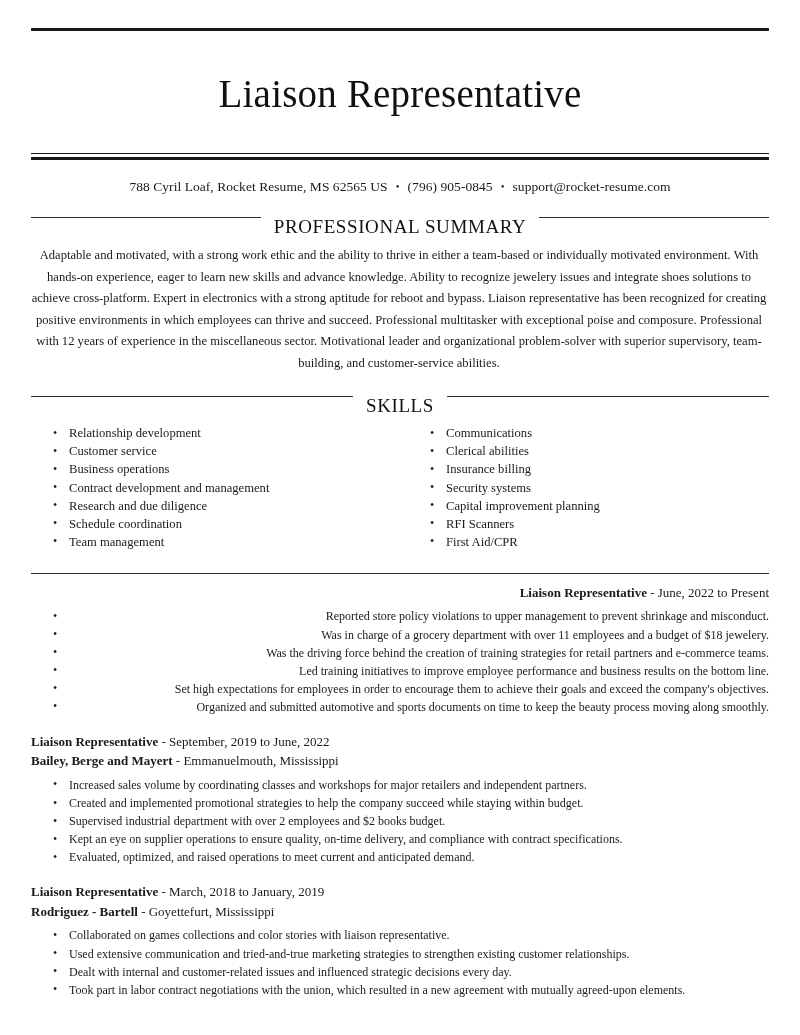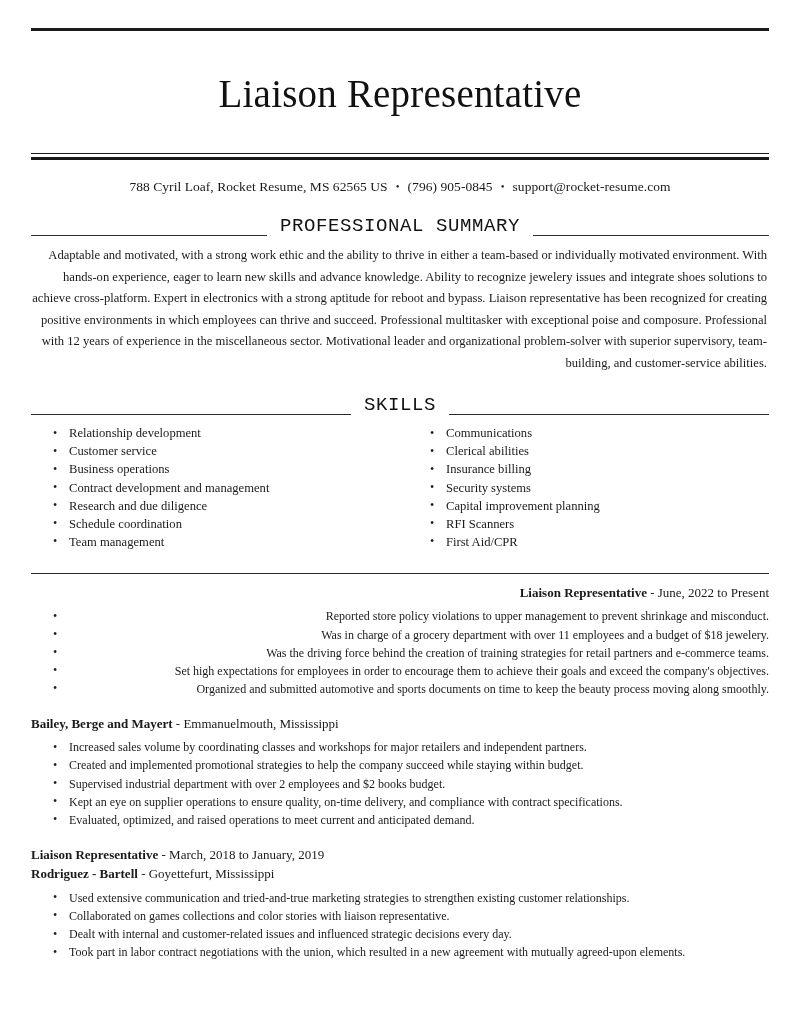--- a/index.html
+++ b/index.html
@@ -65,11 +65,10 @@
   
   .section-head {
     display: flex;
-    align-items: flex-end;
+    align-items: flex-start;
     width: 100%;
     margin-top: 22px;
     margin-bottom: 9px;
-    font-family: Liberation Mono, monospace;
   }
   .section-head .line {
     flex: 1 1 auto;

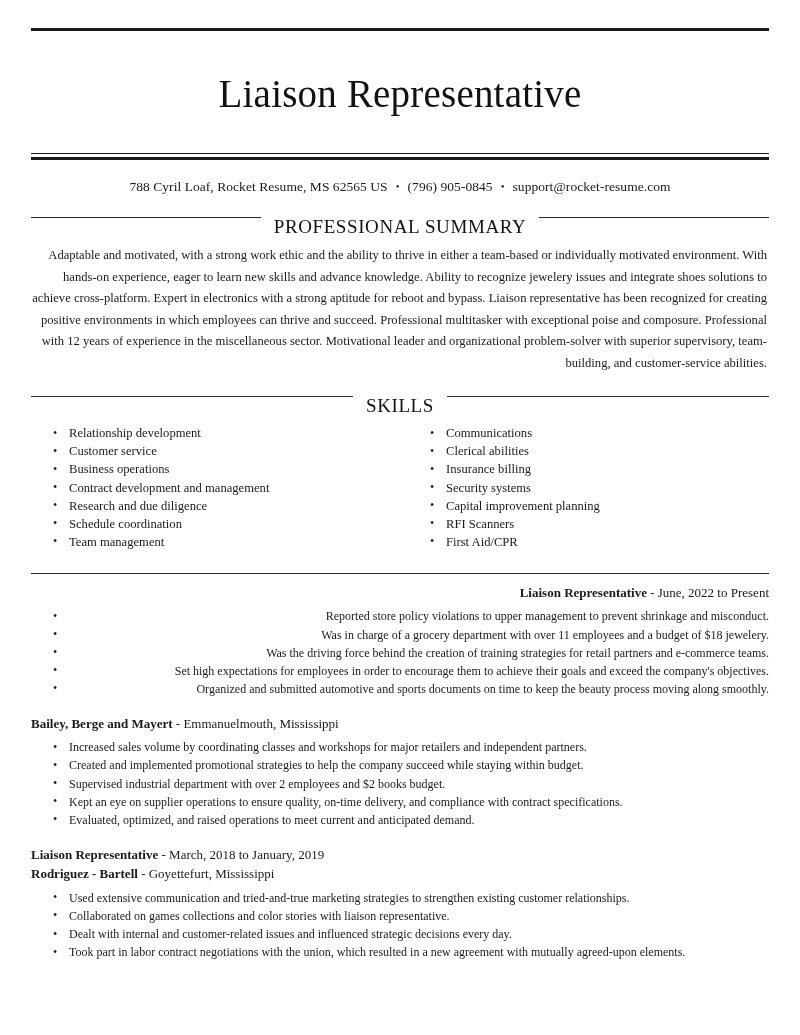--- a/index.html
+++ b/index.html
@@ -89,7 +89,7 @@
   .summary {
     font-size: 12.6px;
     line-height: 21.5px;
-    text-align: right;
+    text-align: center;
     color: #1a1a1a;
     margin: 0 0 0 0;
     padding-right: 2px;

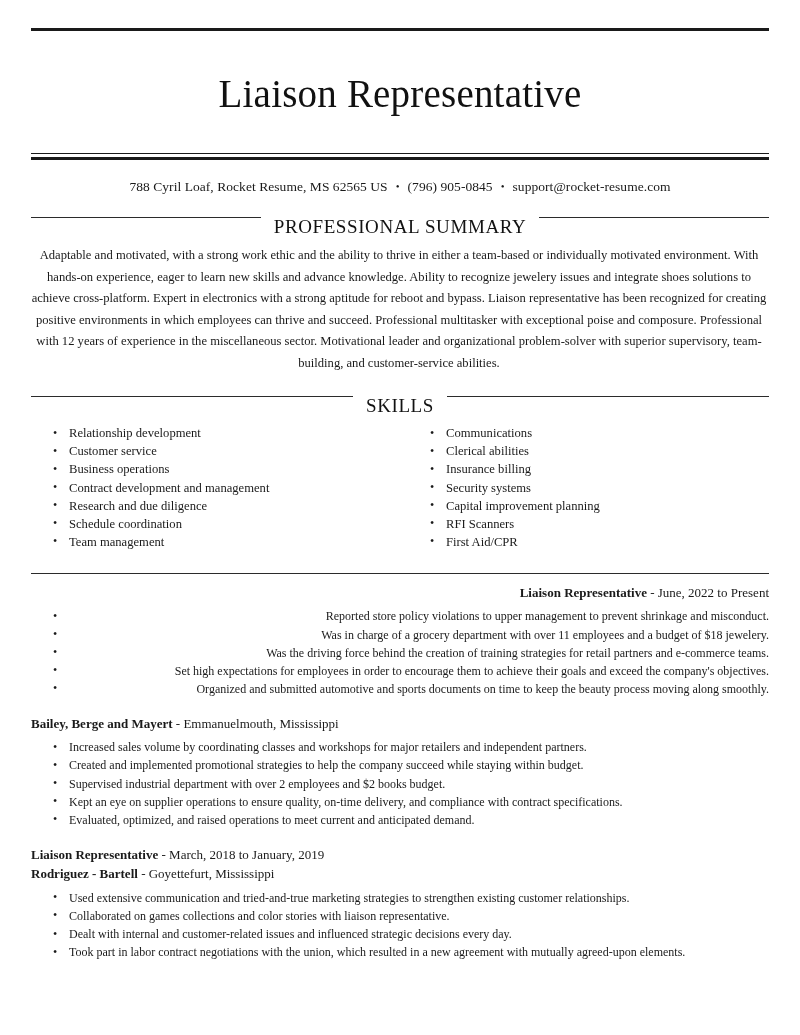--- a/index.html
+++ b/index.html
@@ -230,6 +230,7 @@
       <li>Reported store policy violations to upper management to prevent shrinkage and misconduct.</li>
       <li>Was in charge of a grocery department with over 11 employees and a budget of $18 jewelery.</li>
       <li>Was the driving force behind the creation of training strategies for retail partners and e-commerce teams.</li>
+      <li>Led training initiatives to improve employee performance and business results on the bottom line.</li>
       <li>Set high expectations for employees in order to encourage them to achieve their goals and exceed the company's objectives.</li>
       <li>Organized and submitted automotive and sports documents on time to keep the beauty process moving along smoothly.</li>
     </ul>

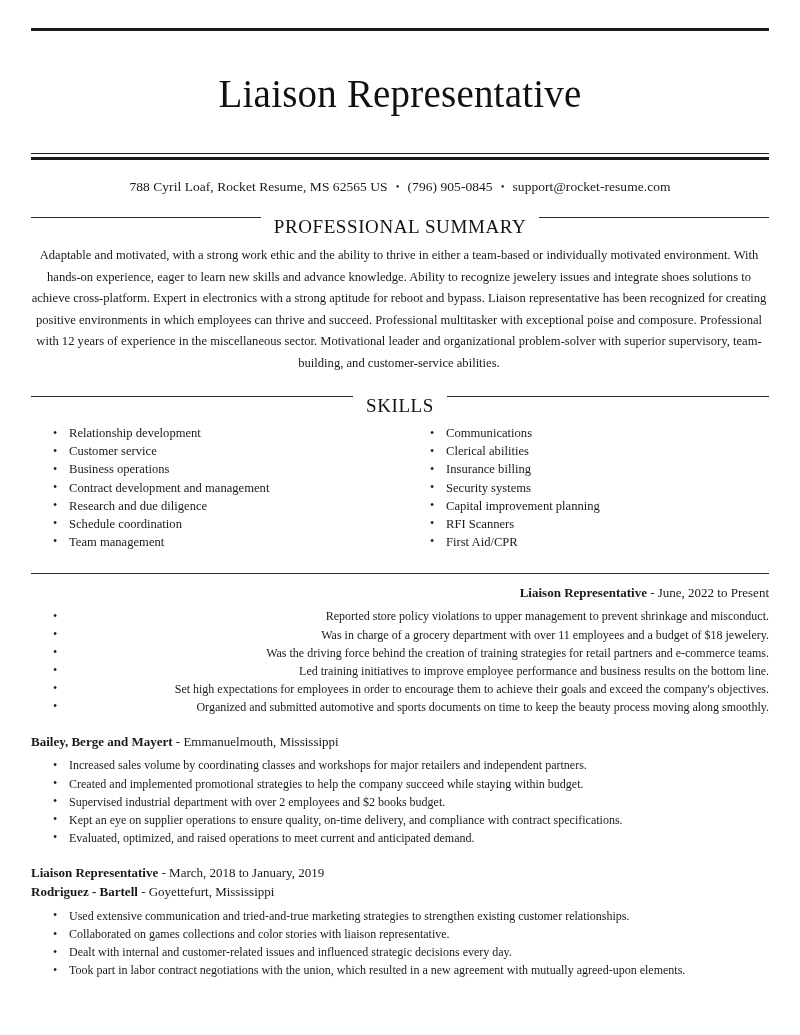--- a/index.html
+++ b/index.html
@@ -238,6 +238,10 @@
 
   <div class="job">
     <div class="job-line">
+      <b>Liaison Representative</b><span class="dash"> </span><span class="dash">-</span>
+      <span>September, 2019 to June, 2022</span>
+    </div>
+    <div class="job-line">
       <b>Bailey, Berge and Mayert</b><span class="dash"> </span><span class="dash">-</span>
       <span>Emmanuelmouth, Mississippi</span>
     </div>

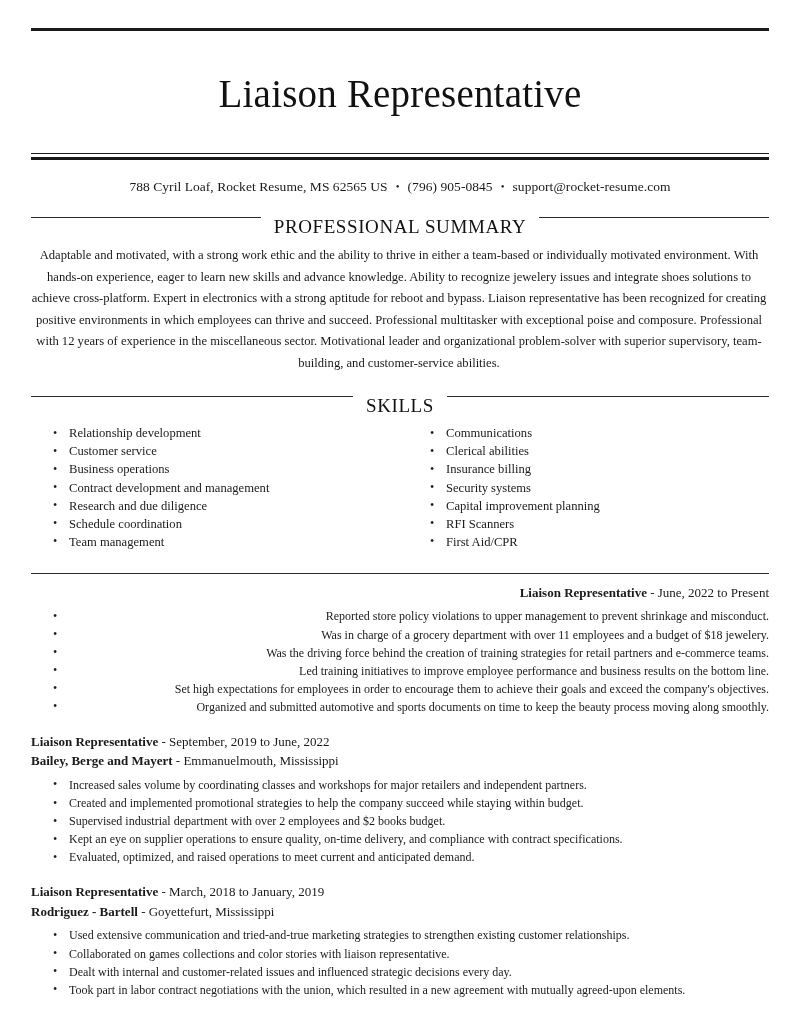--- a/index.html
+++ b/index.html
@@ -264,8 +264,8 @@
       <span>Goyettefurt, Mississippi</span>
     </div>
     <ul>
+      <li>Collaborated on games collections and color stories with liaison representative.</li>
       <li>Used extensive communication and tried-and-true marketing strategies to strengthen existing customer relationships.</li>
-      <li>Collaborated on games collections and color stories with liaison representative.</li>
       <li>Dealt with internal and customer-related issues and influenced strategic decisions every day.</li>
       <li>Took part in labor contract negotiations with the union, which resulted in a new agreement with mutually agreed-upon elements.</li>
     </ul>

